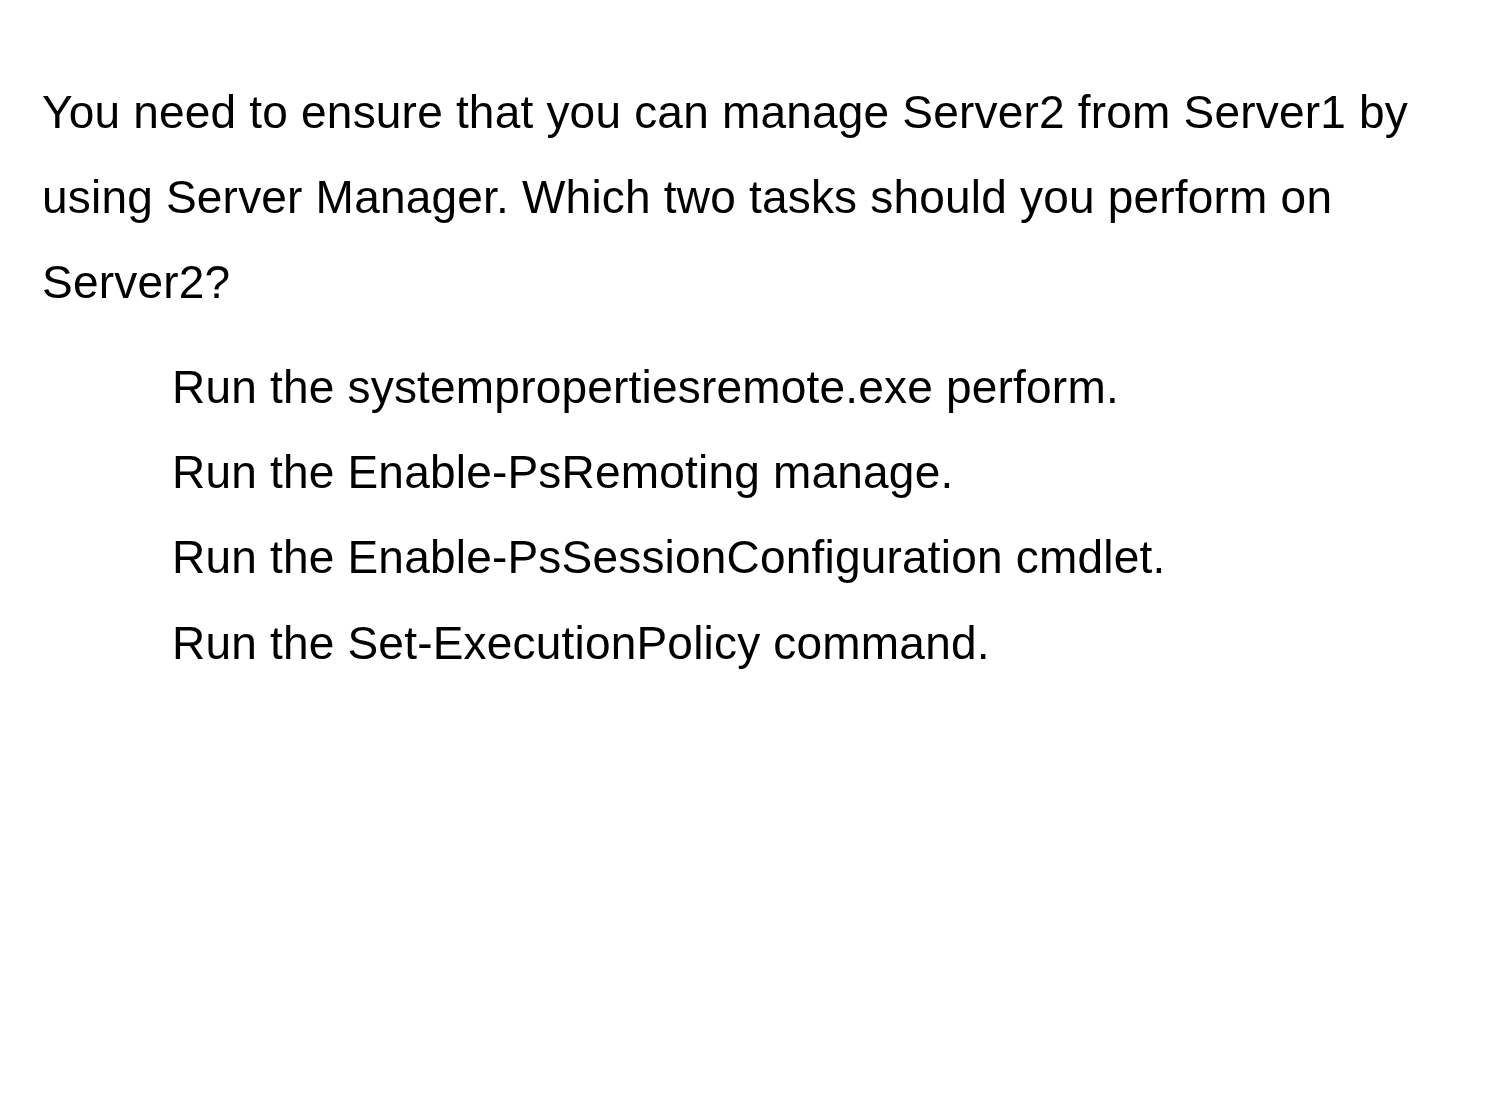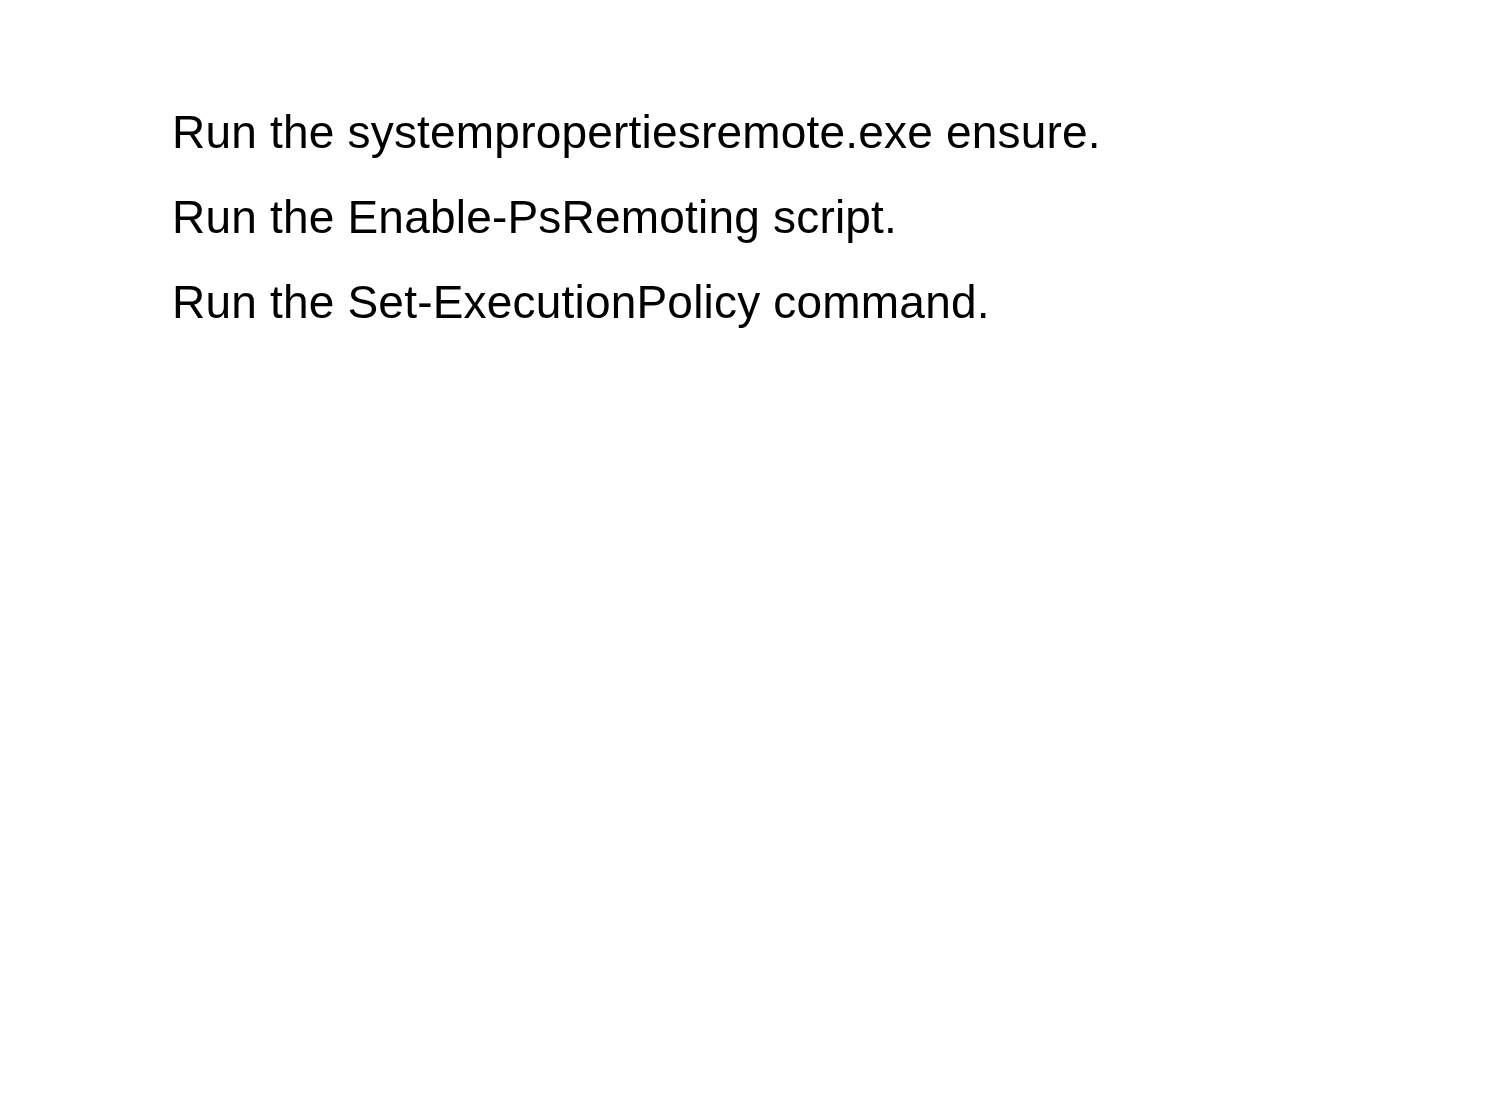--- a/index.html
+++ b/index.html
@@ -36,6 +36,7 @@
 <body>
 
 <div class="page">
+  <div class="question">You need to ensure that you can manage Server2 from Server1 by using Server Manager. Which two tasks should you perform on Server2?</div>
   <div class="options">
     <div class="option">Run the systempropertiesremote.exe ensure.</div>
     <div class="option">Run the Enable-PsRemoting script.</div>

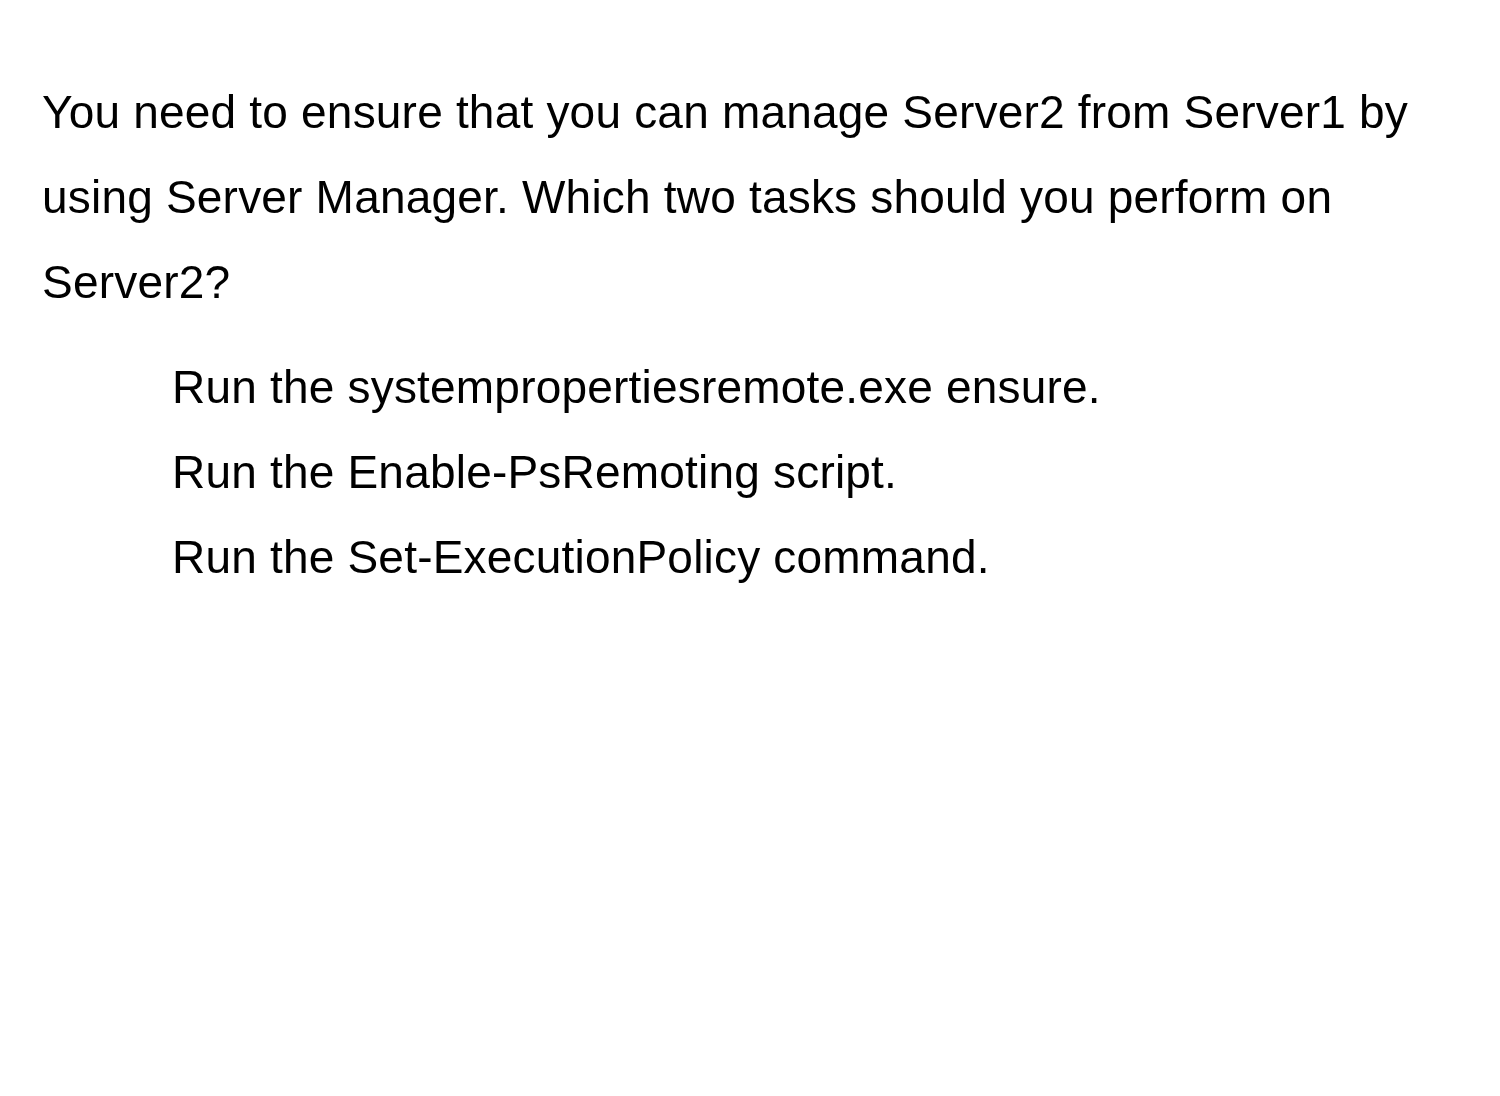--- a/index.html
+++ b/index.html
@@ -38,7 +38,7 @@
 <div class="page">
   <div class="question">You need to ensure that you can manage Server2 from Server1 by using Server Manager. Which two tasks should you perform on Server2?</div>
   <div class="options">
-    <div class="option">Run the systempropertiesremote.exe ensure.</div>
+    <div class="option">Run the systempropertiesremote.exe perform.</div>
     <div class="option">Run the Enable-PsRemoting script.</div>
     <div class="option">Run the Set-ExecutionPolicy command.</div>
   </div>

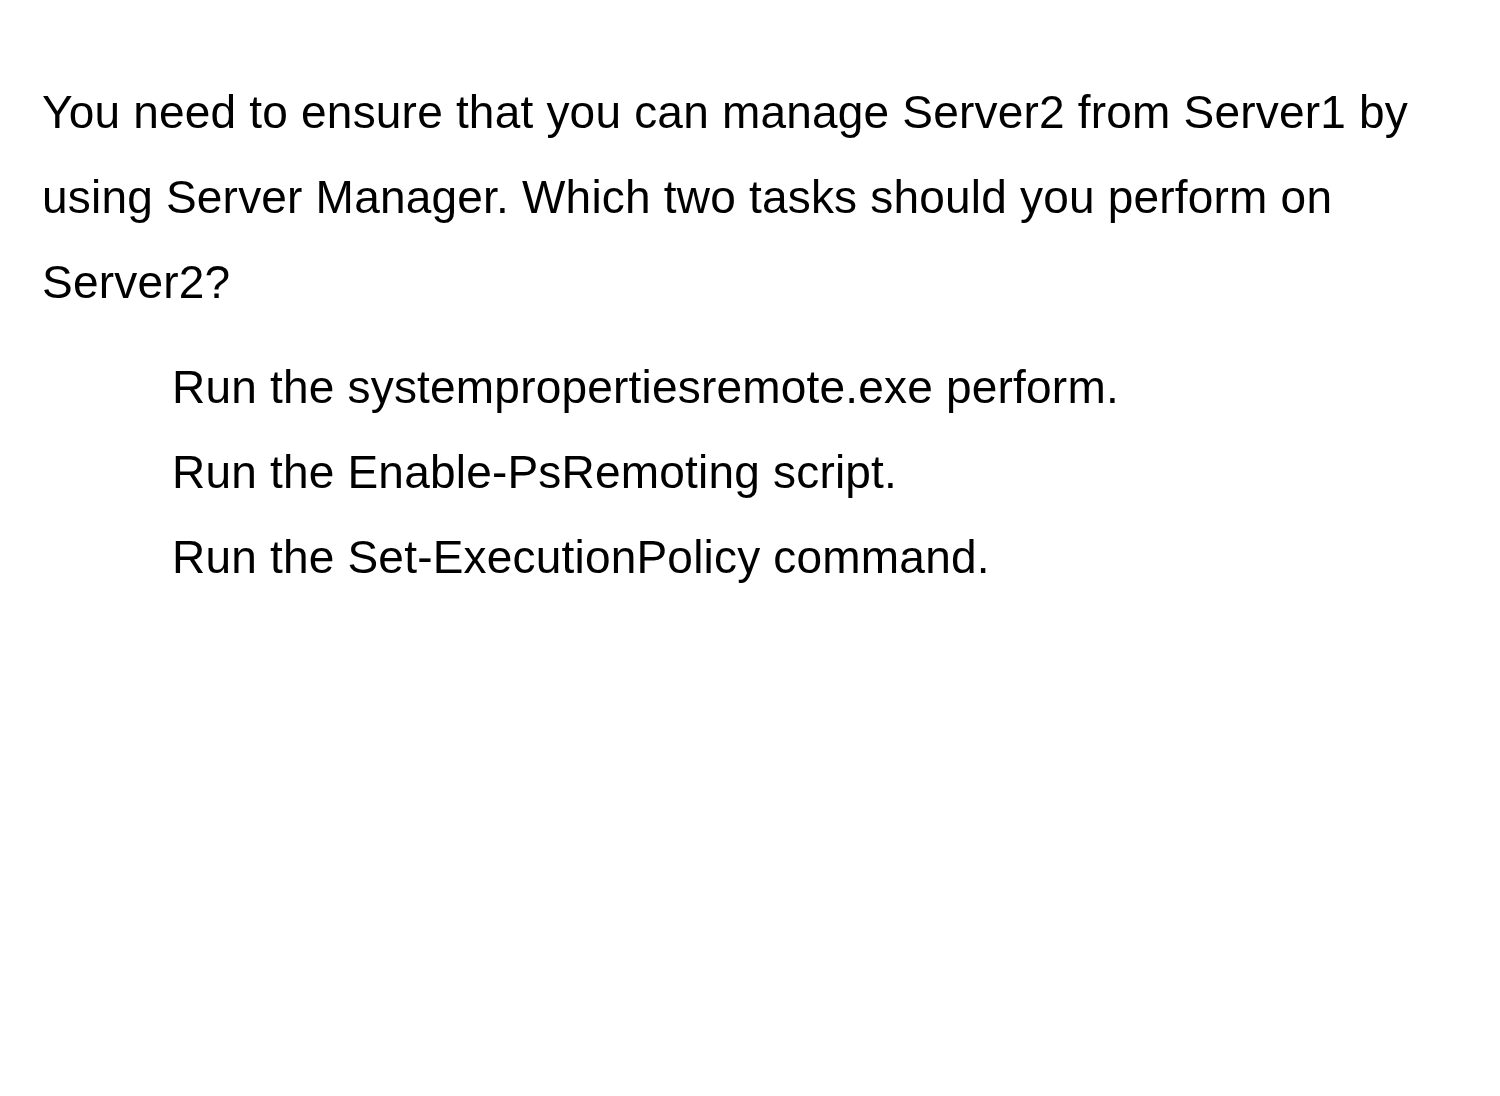--- a/index.html
+++ b/index.html
@@ -39,7 +39,7 @@
   <div class="question">You need to ensure that you can manage Server2 from Server1 by using Server Manager. Which two tasks should you perform on Server2?</div>
   <div class="options">
     <div class="option">Run the systempropertiesremote.exe perform.</div>
-    <div class="option">Run the Enable-PsRemoting script.</div>
+    <div class="option">Run the Enable-PsRemoting manage.</div>
     <div class="option">Run the Set-ExecutionPolicy command.</div>
   </div>
 </div>

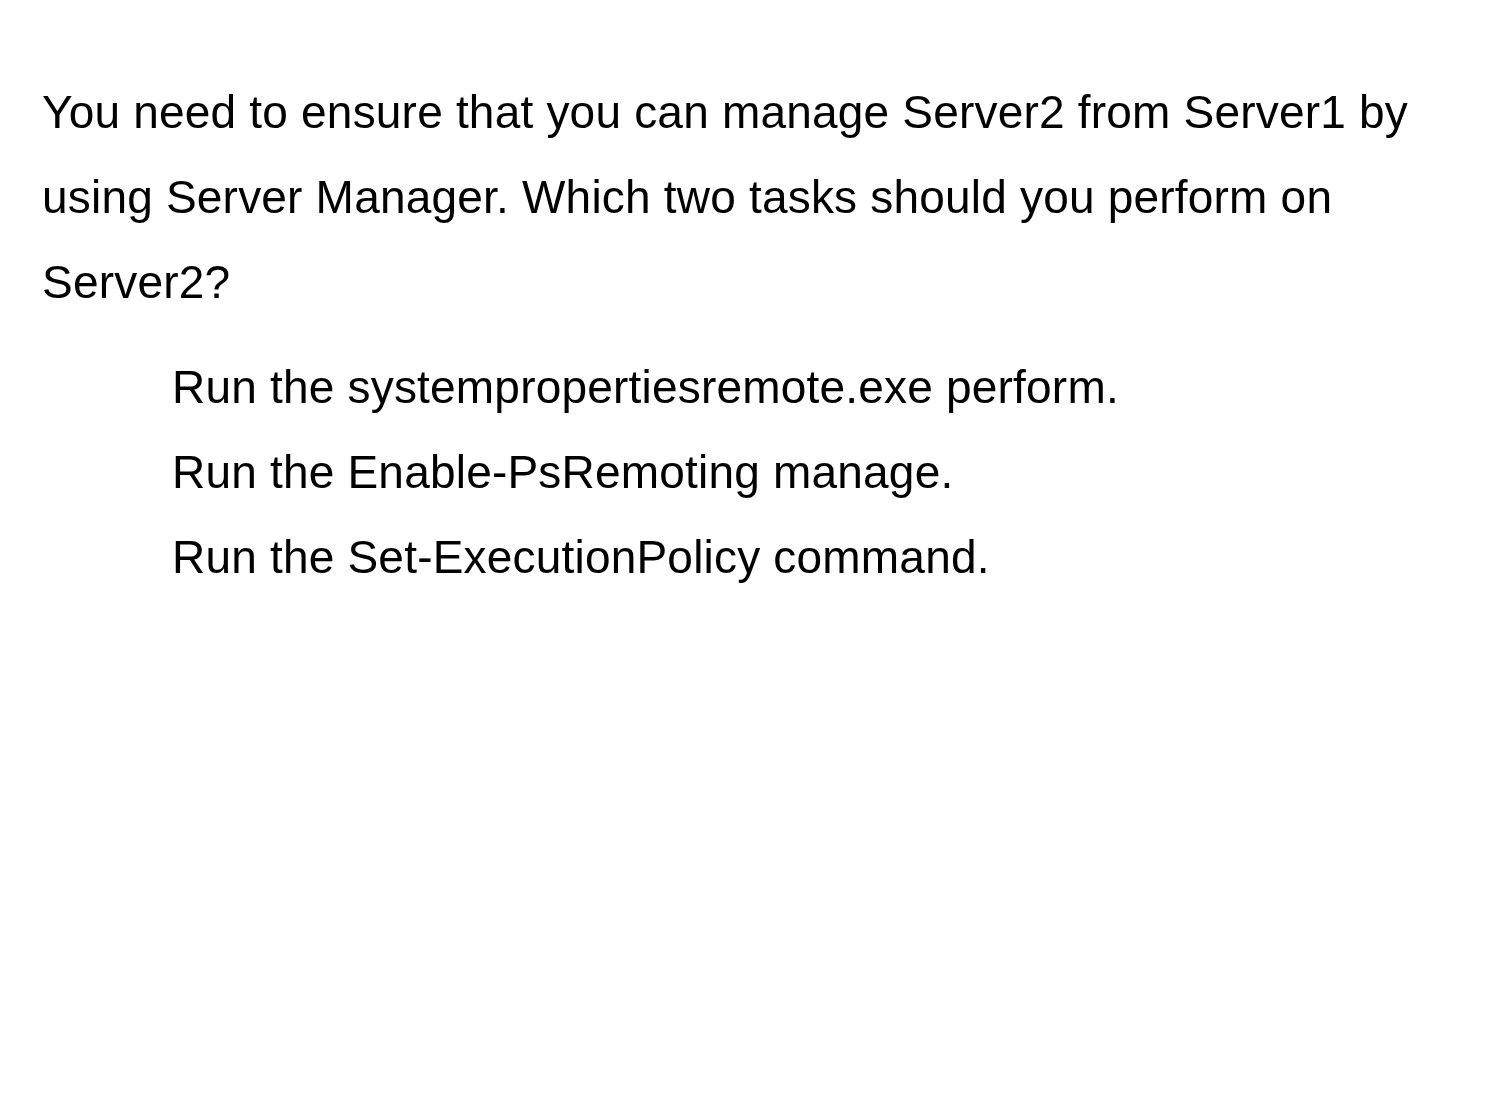--- a/index.html
+++ b/index.html
@@ -40,6 +40,7 @@
   <div class="options">
     <div class="option">Run the systempropertiesremote.exe perform.</div>
     <div class="option">Run the Enable-PsRemoting manage.</div>
+    <div class="option">Run the Enable-PsSessionConfiguration cmdlet.</div>
     <div class="option">Run the Set-ExecutionPolicy command.</div>
   </div>
 </div>

